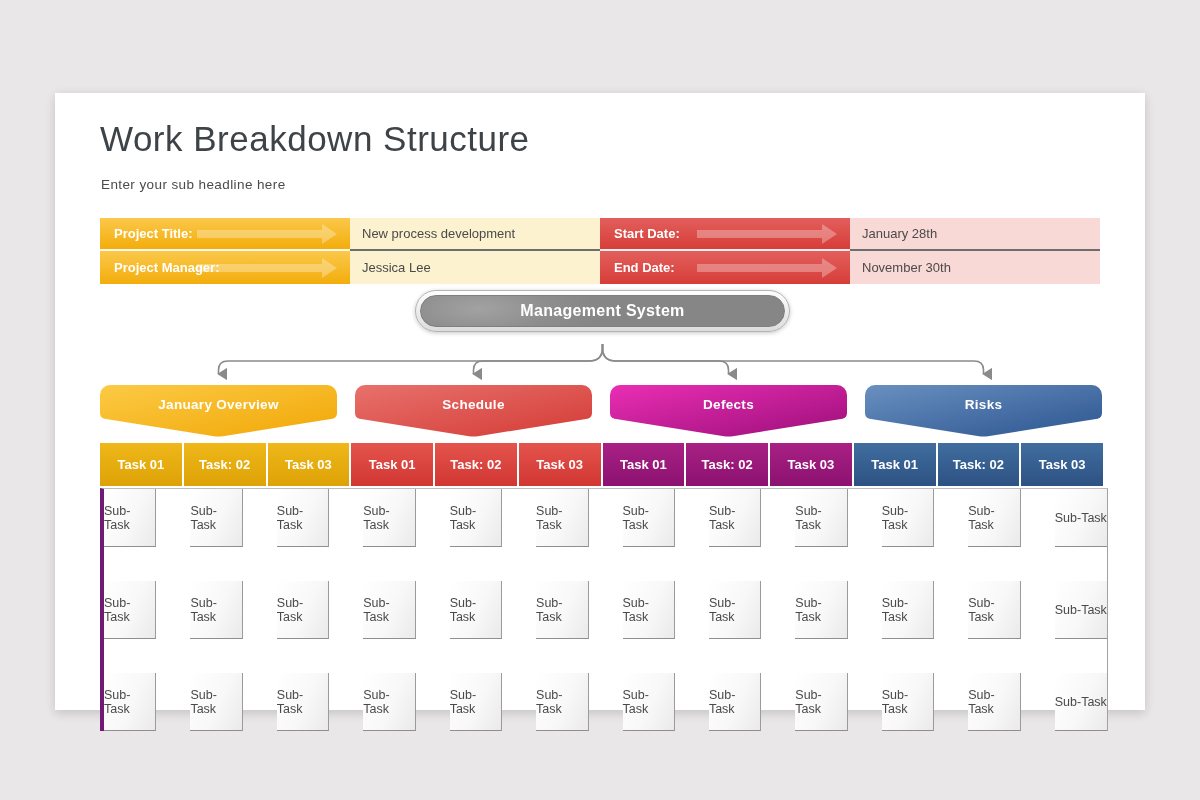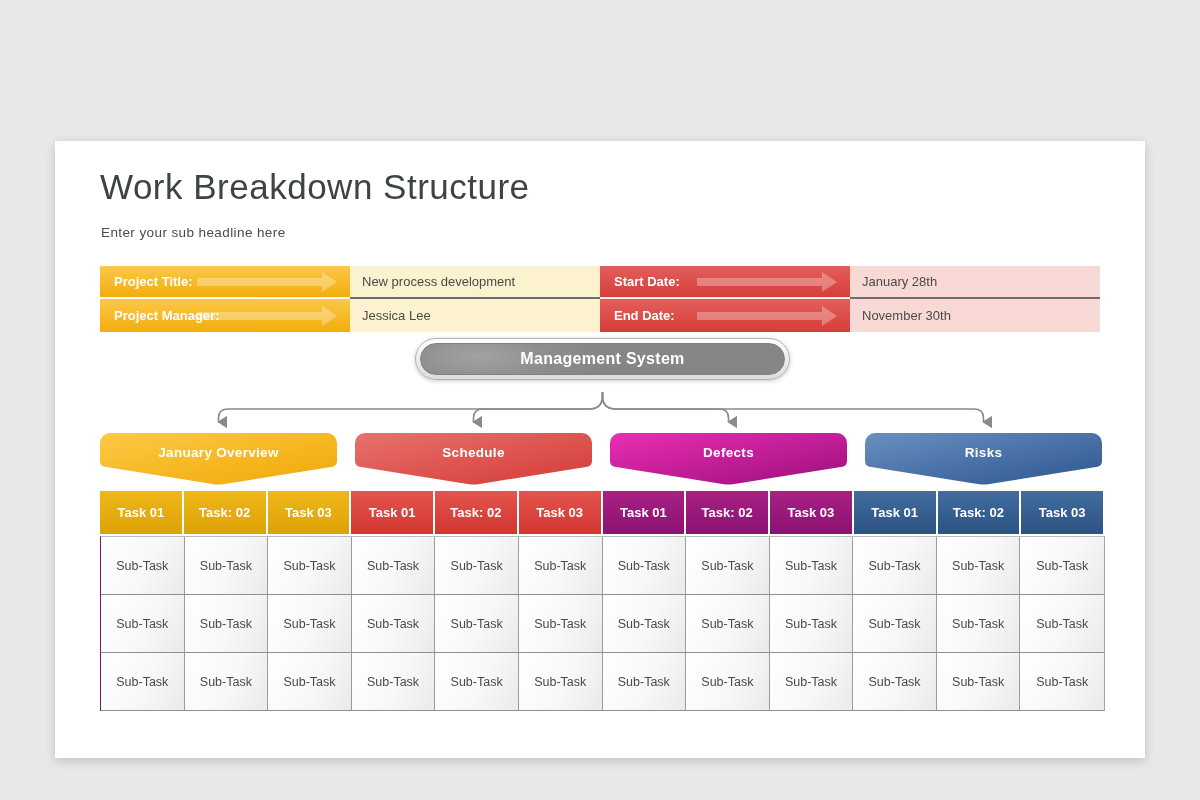--- a/index.html
+++ b/index.html
@@ -5,7 +5,7 @@
   html,body{margin:0;padding:0;width:1200px;height:800px;background:#e9e7e8;
     font-family:"Liberation Sans","DejaVu Sans",sans-serif;overflow:hidden;}
   .slide{position:absolute;left:55px;top:93px;width:1090px;height:617px;background:#ffffff;
-    box-shadow:0 3px 10px rgba(0,0,0,.16);margin-top:48px;}
+    box-shadow:0 3px 10px rgba(0,0,0,.16);}
   .title{position:absolute;left:45px;top:26px;font-size:35px;font-weight:500;color:#3e4347;letter-spacing:.5px;}
   .subtitle{position:absolute;left:46px;top:84px;font-size:13.5px;color:#4b4b4b;letter-spacing:.4px;}
 

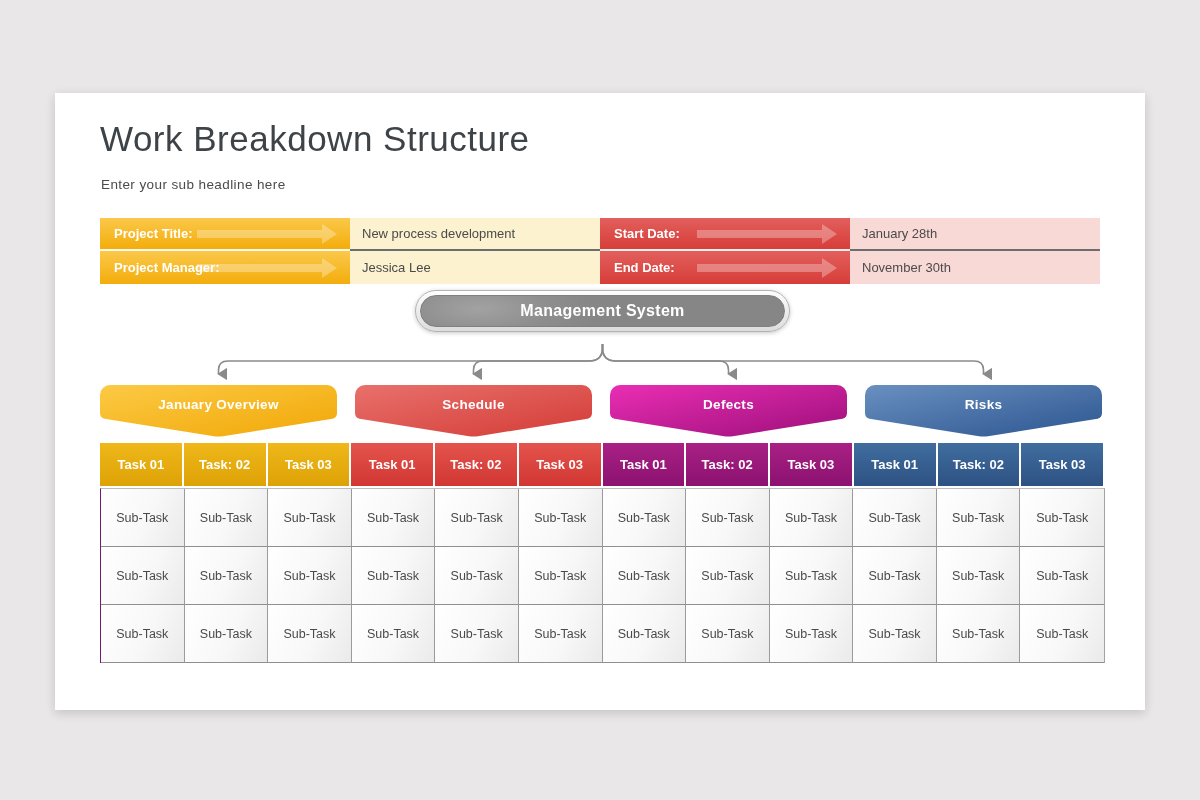--- a/index.html
+++ b/index.html
@@ -54,7 +54,7 @@
   .th.g3{background:linear-gradient(180deg,#406d9f 0%,#2d5283 100%);}
   .tbody{position:absolute;left:45px;top:395px;width:1003px;display:grid;
     grid-template-columns:repeat(12,1fr);grid-auto-rows:58px;
-    border-left:1px solid #701a75;border-top:1px solid #bcbcbc;border-right:1px solid #a2a2a2;}
+    border-left:4px solid #701a75;border-top:1px solid #bcbcbc;border-right:1px solid #a2a2a2;gap:34px;}
   .td{box-sizing:border-box;border-right:1px solid #9b9b9b;border-bottom:1px solid #8f8f8f;
     background:linear-gradient(115deg,#ffffff 0%,#f8f8f8 55%,#eaeaea 100%);
     display:flex;align-items:center;justify-content:center;font-size:12.5px;color:#4a4a4a;}

